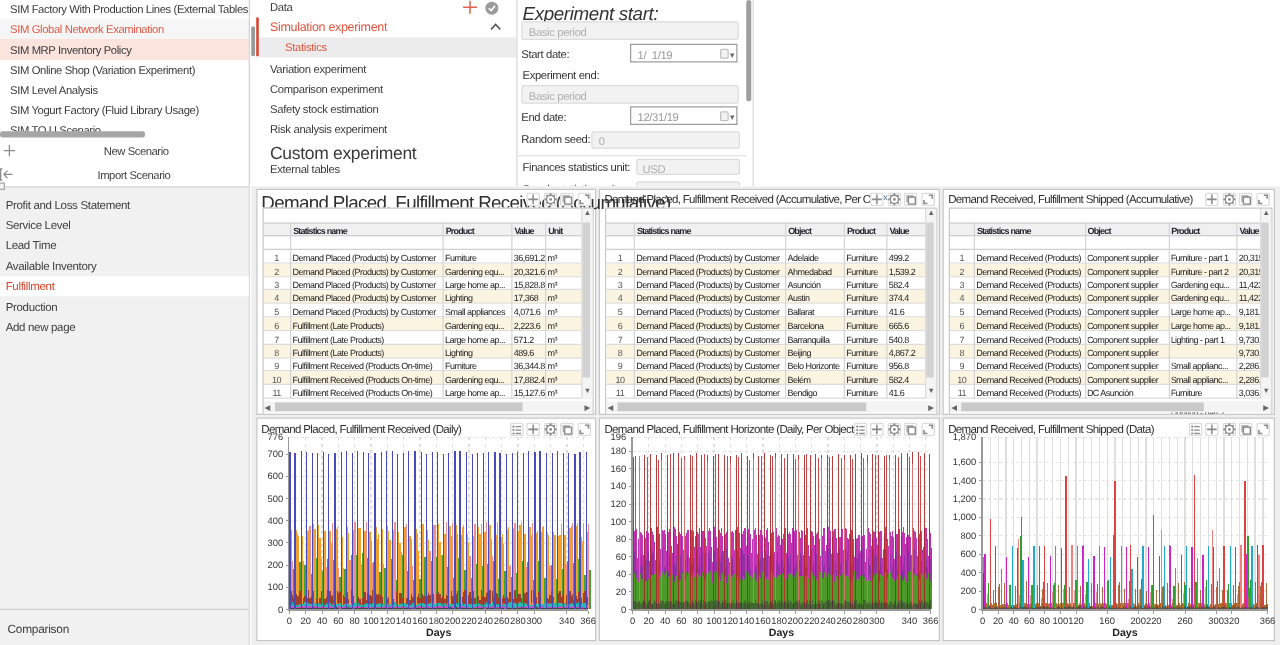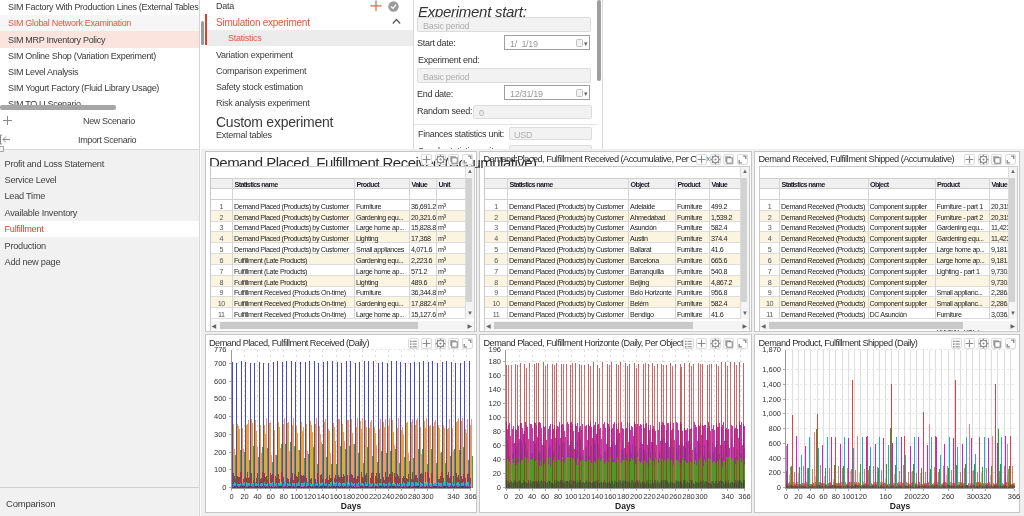--- a/index.html
+++ b/index.html
@@ -249,7 +249,7 @@
     <path d="M5.5 2H8V4.5" stroke="#8a8a8a" stroke-width="1.2" fill="none"></path>
     <path d="M4.5 8H2V5.5" stroke="#8a8a8a" stroke-width="1.2" fill="none"></path>
   </svg>
-<div class="tx" style="left:758.5px;top:337.8px;font-size:9.2px;color:#2e2e2e;letter-spacing:-0.52px;">Demand Product, Fulfillment Shipped (Daily)</div>
+<div class="tx" style="left:758.5px;top:337.8px;font-size:9.2px;color:#2e2e2e;letter-spacing:-0.52px;">Demand Received, Fulfillment Shipped (Data)</div>
 <svg class="a" style="left:950.5px;top:337.5px;" width="11" height="11" viewBox="0 0 10 10">
     <rect x="0.5" y="0.5" width="9" height="9" rx="1.5" fill="#fff" stroke="#dcdcdc"></rect>
     <circle cx="2.5" cy="3" r="0.8" fill="#8a8a8a"></circle>

